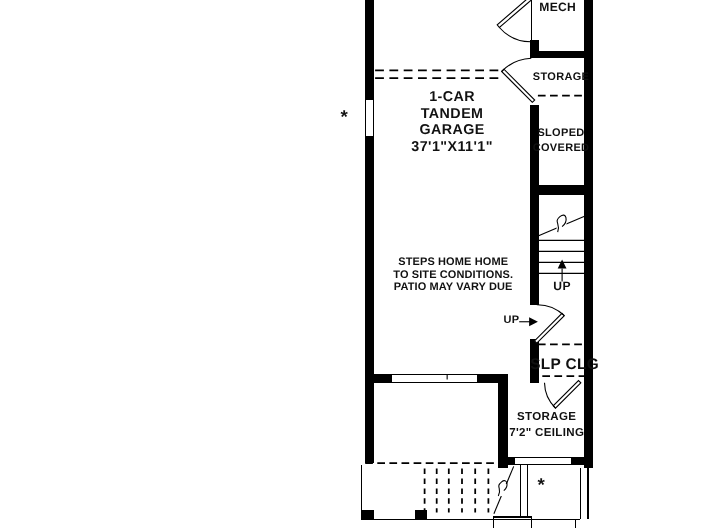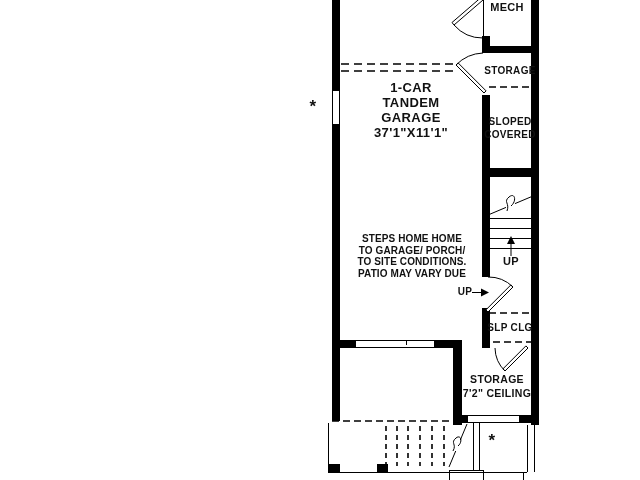--- a/index.html
+++ b/index.html
@@ -143,7 +143,6 @@
 
   <div class="lbl note-lbl">
     <div>STEPS HOME HOME</div>
-    <div>TO GARAGE/ PORCH/</div>
     <div>TO SITE CONDITIONS.</div>
     <div>PATIO MAY VARY DUE</div>
   </div>

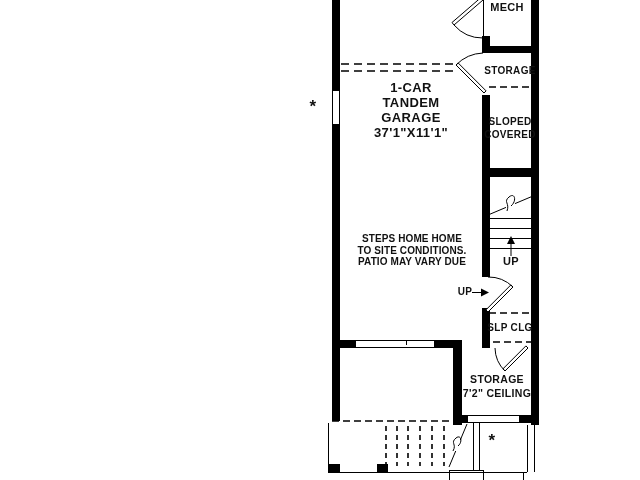--- a/index.html
+++ b/index.html
@@ -17,7 +17,7 @@
   .note-lbl{left:337px;top:233px;width:150px;font-size:10px;line-height:11.5px;letter-spacing:0.1px;}
   .up-stairs-lbl{left:496px;top:255px;width:30px;font-size:11px;}
   .up-entry-lbl{left:454px;top:286px;width:22px;font-size:10px;}
-  .slpclg-lbl{left:482px;top:322px;width:56px;font-size:10px;}
+  .slpclg-lbl{left:482px;top:322px;width:56px;font-size:14px;}
   .patio-lbl{left:336px;top:372px;width:120px;font-size:14.5px;line-height:17px;letter-spacing:0.5px;}
   .storage-bot-lbl{left:454px;top:372px;width:86px;font-size:10.5px;line-height:14px;}
   .asterisk{font-size:17px;font-weight:bold;line-height:14px;}

